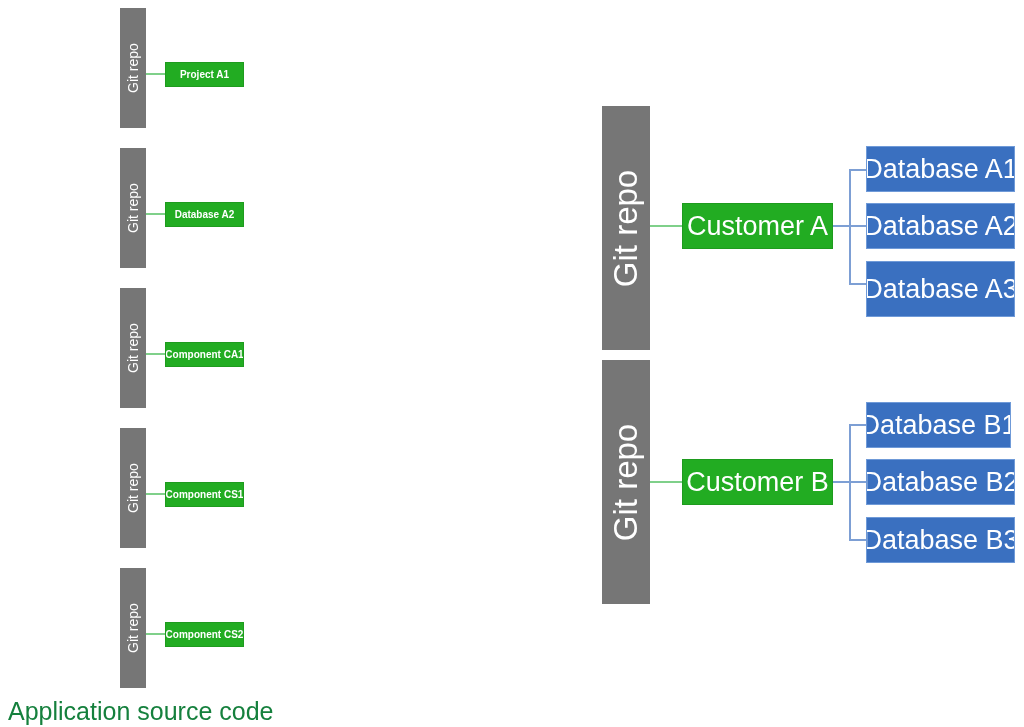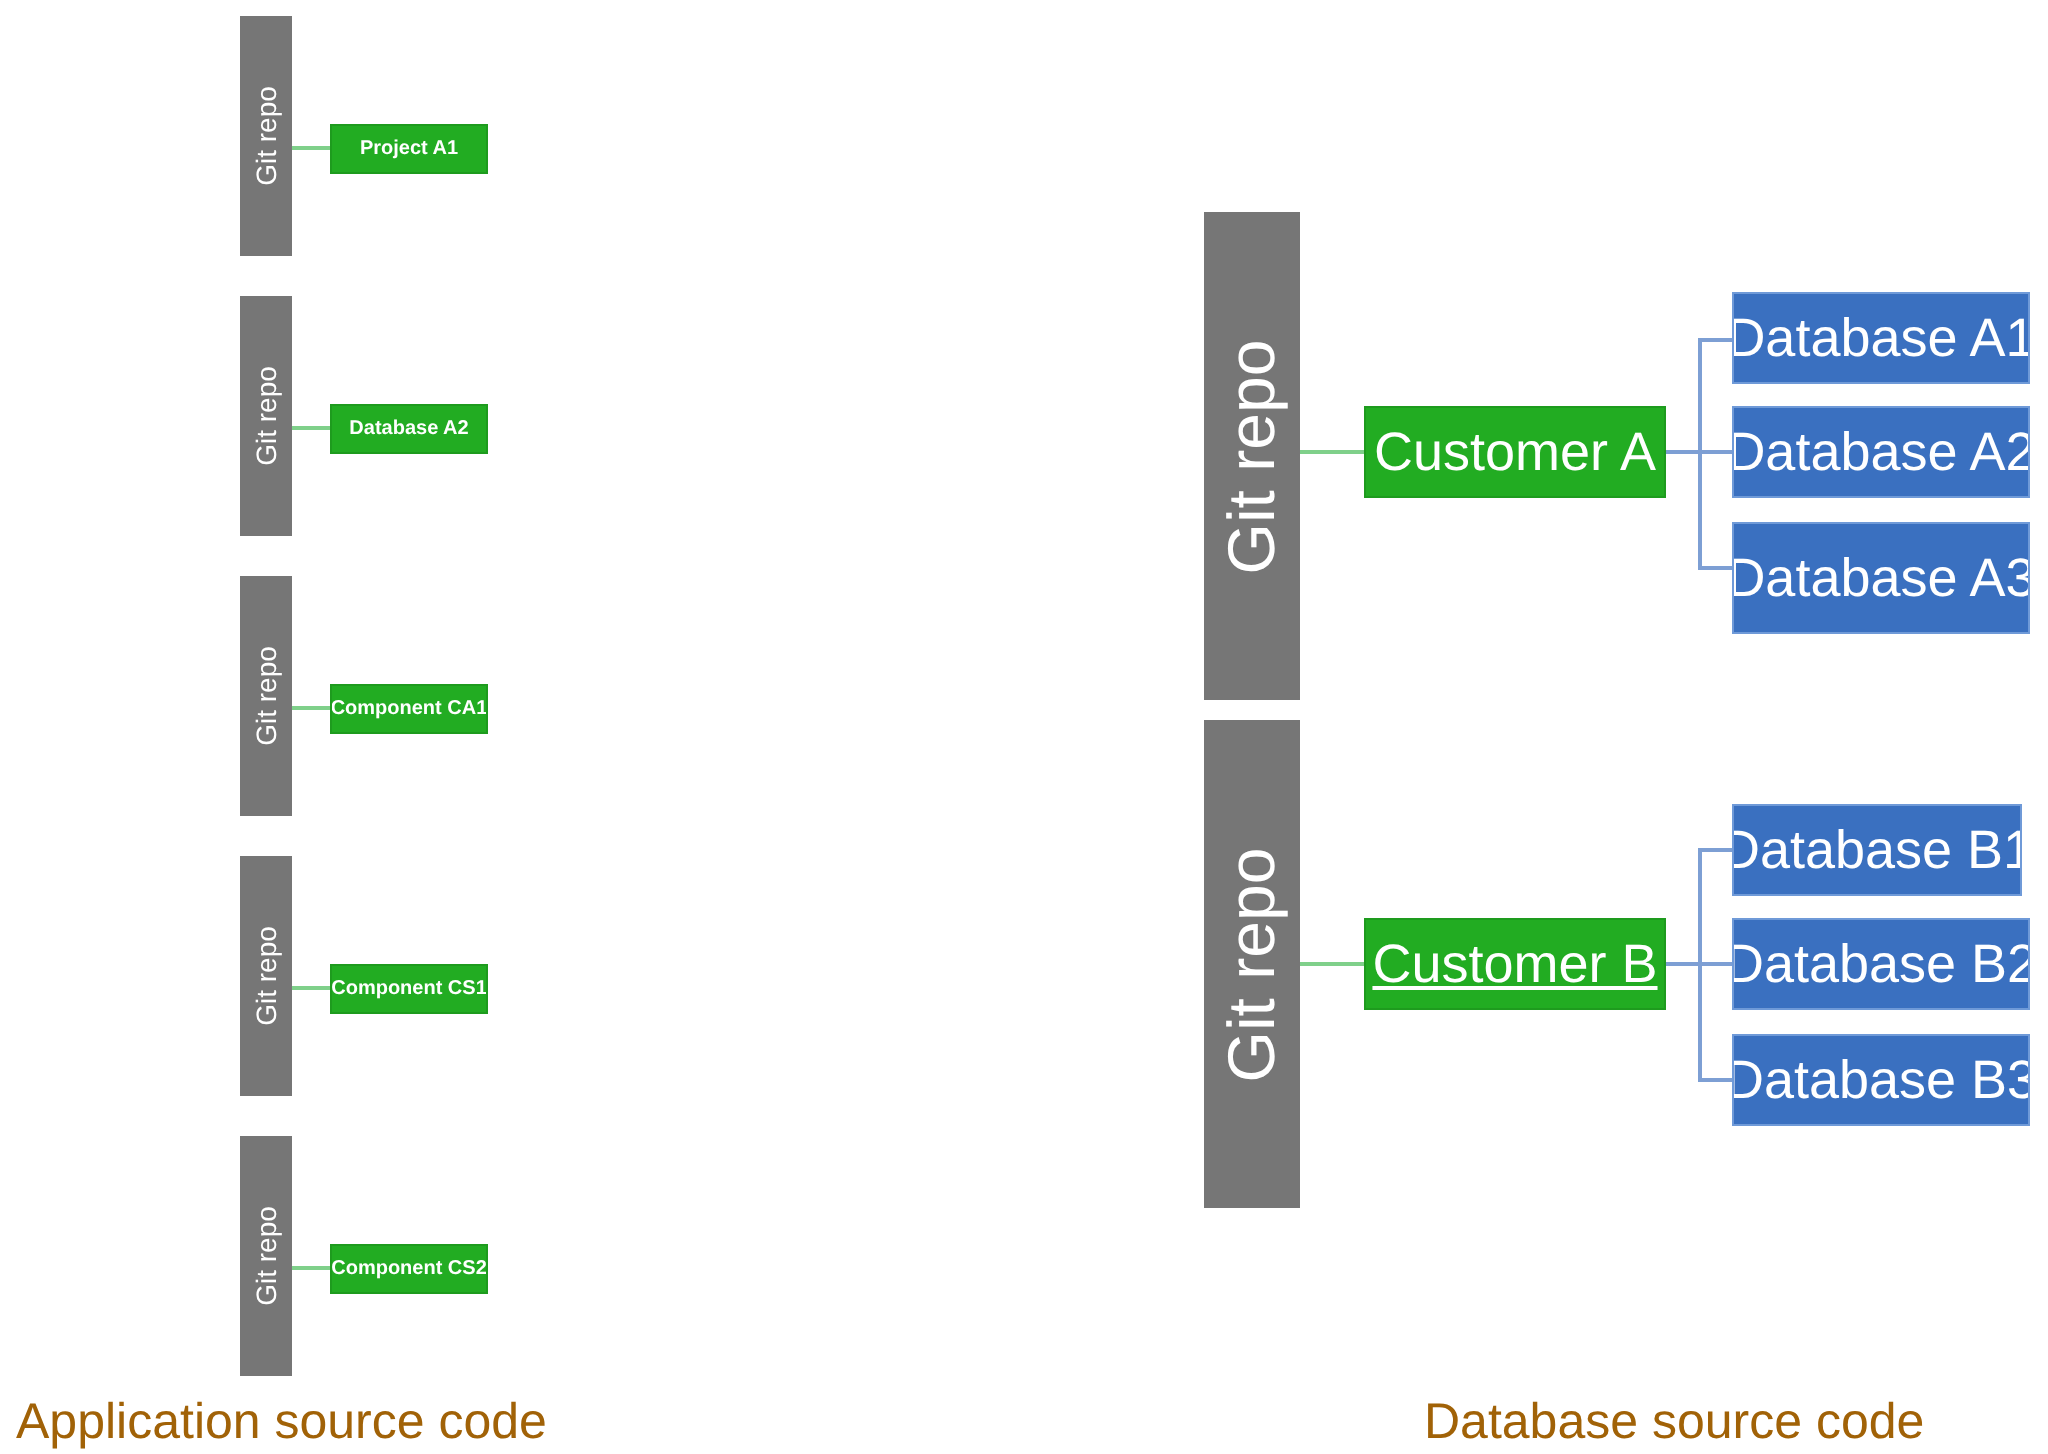--- a/index.html
+++ b/index.html
@@ -156,7 +156,7 @@
     <span class="git-label">Git repo</span>
   </div>
   <div class="conn-green" style="left:650px; top:481px; width:32px; height:2px;"></div>
-  <div class="green-box large" style="left:682px; top:459px; width:151px; height:46px;text-decoration:underline;">Customer B</div>
+  <div class="green-box large" style="left:682px; top:459px; width:151px; height:46px;">Customer B</div>
 
   <div class="conn-blue" style="left:833px; top:481px; width:34px; height:2px;"></div>
   <div class="conn-blue" style="left:849px; top:424px; width:2px; height:117px;"></div>

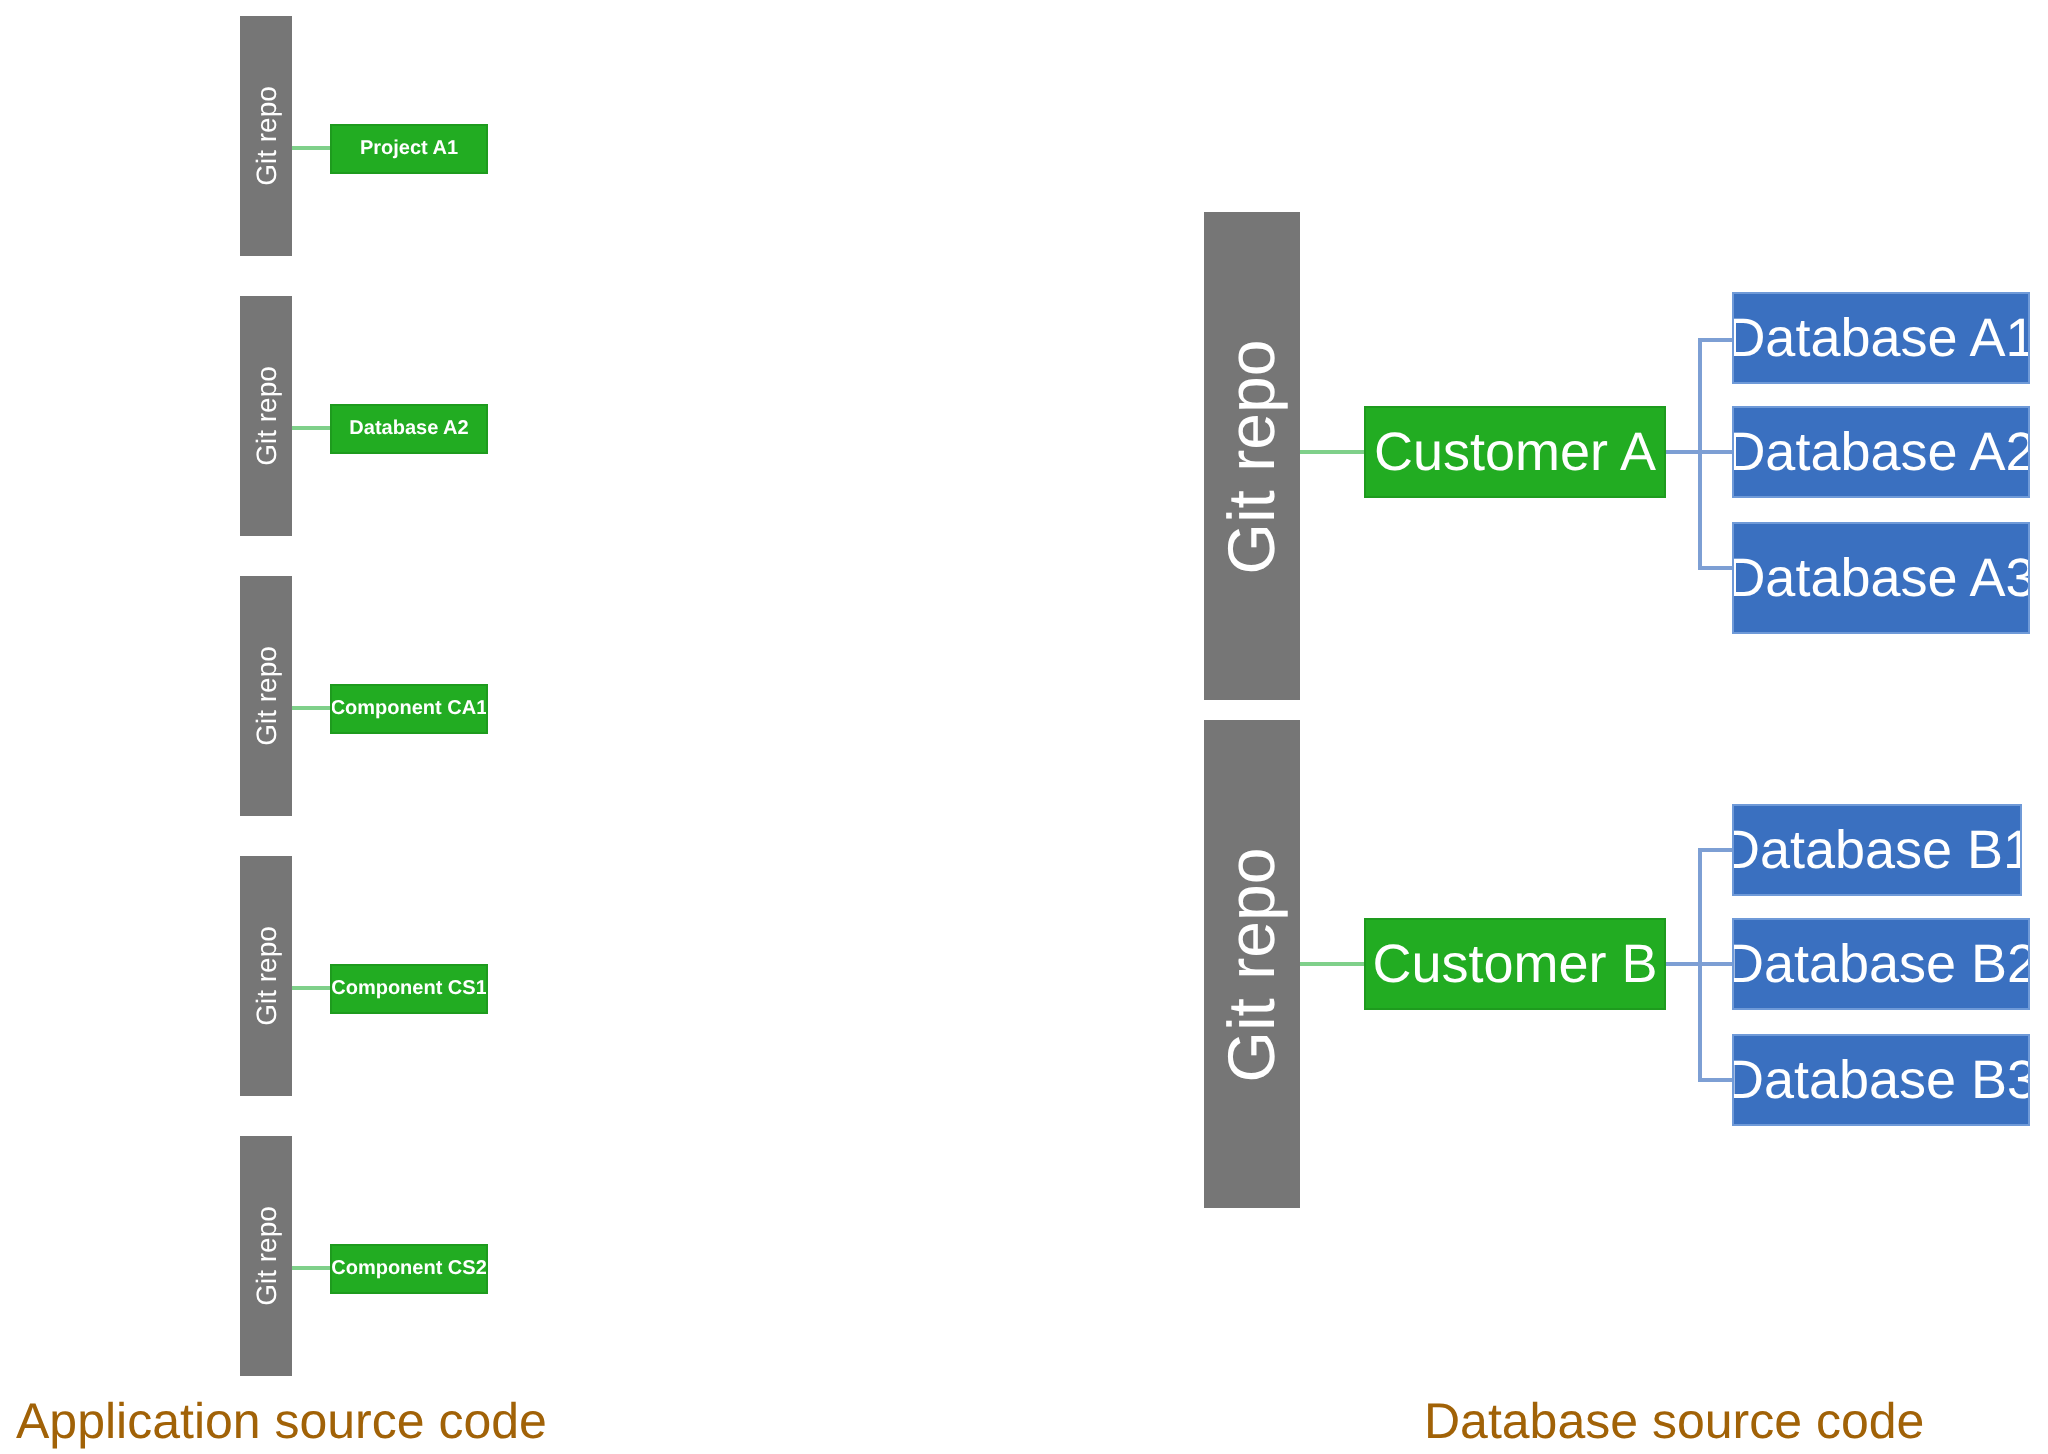--- a/index.html
+++ b/index.html
@@ -94,7 +94,7 @@
   
   .caption {
     position: absolute;
-    color: #a16207;
+    color: #15803d;
     font-size: 25px;
     white-space: nowrap;
   }

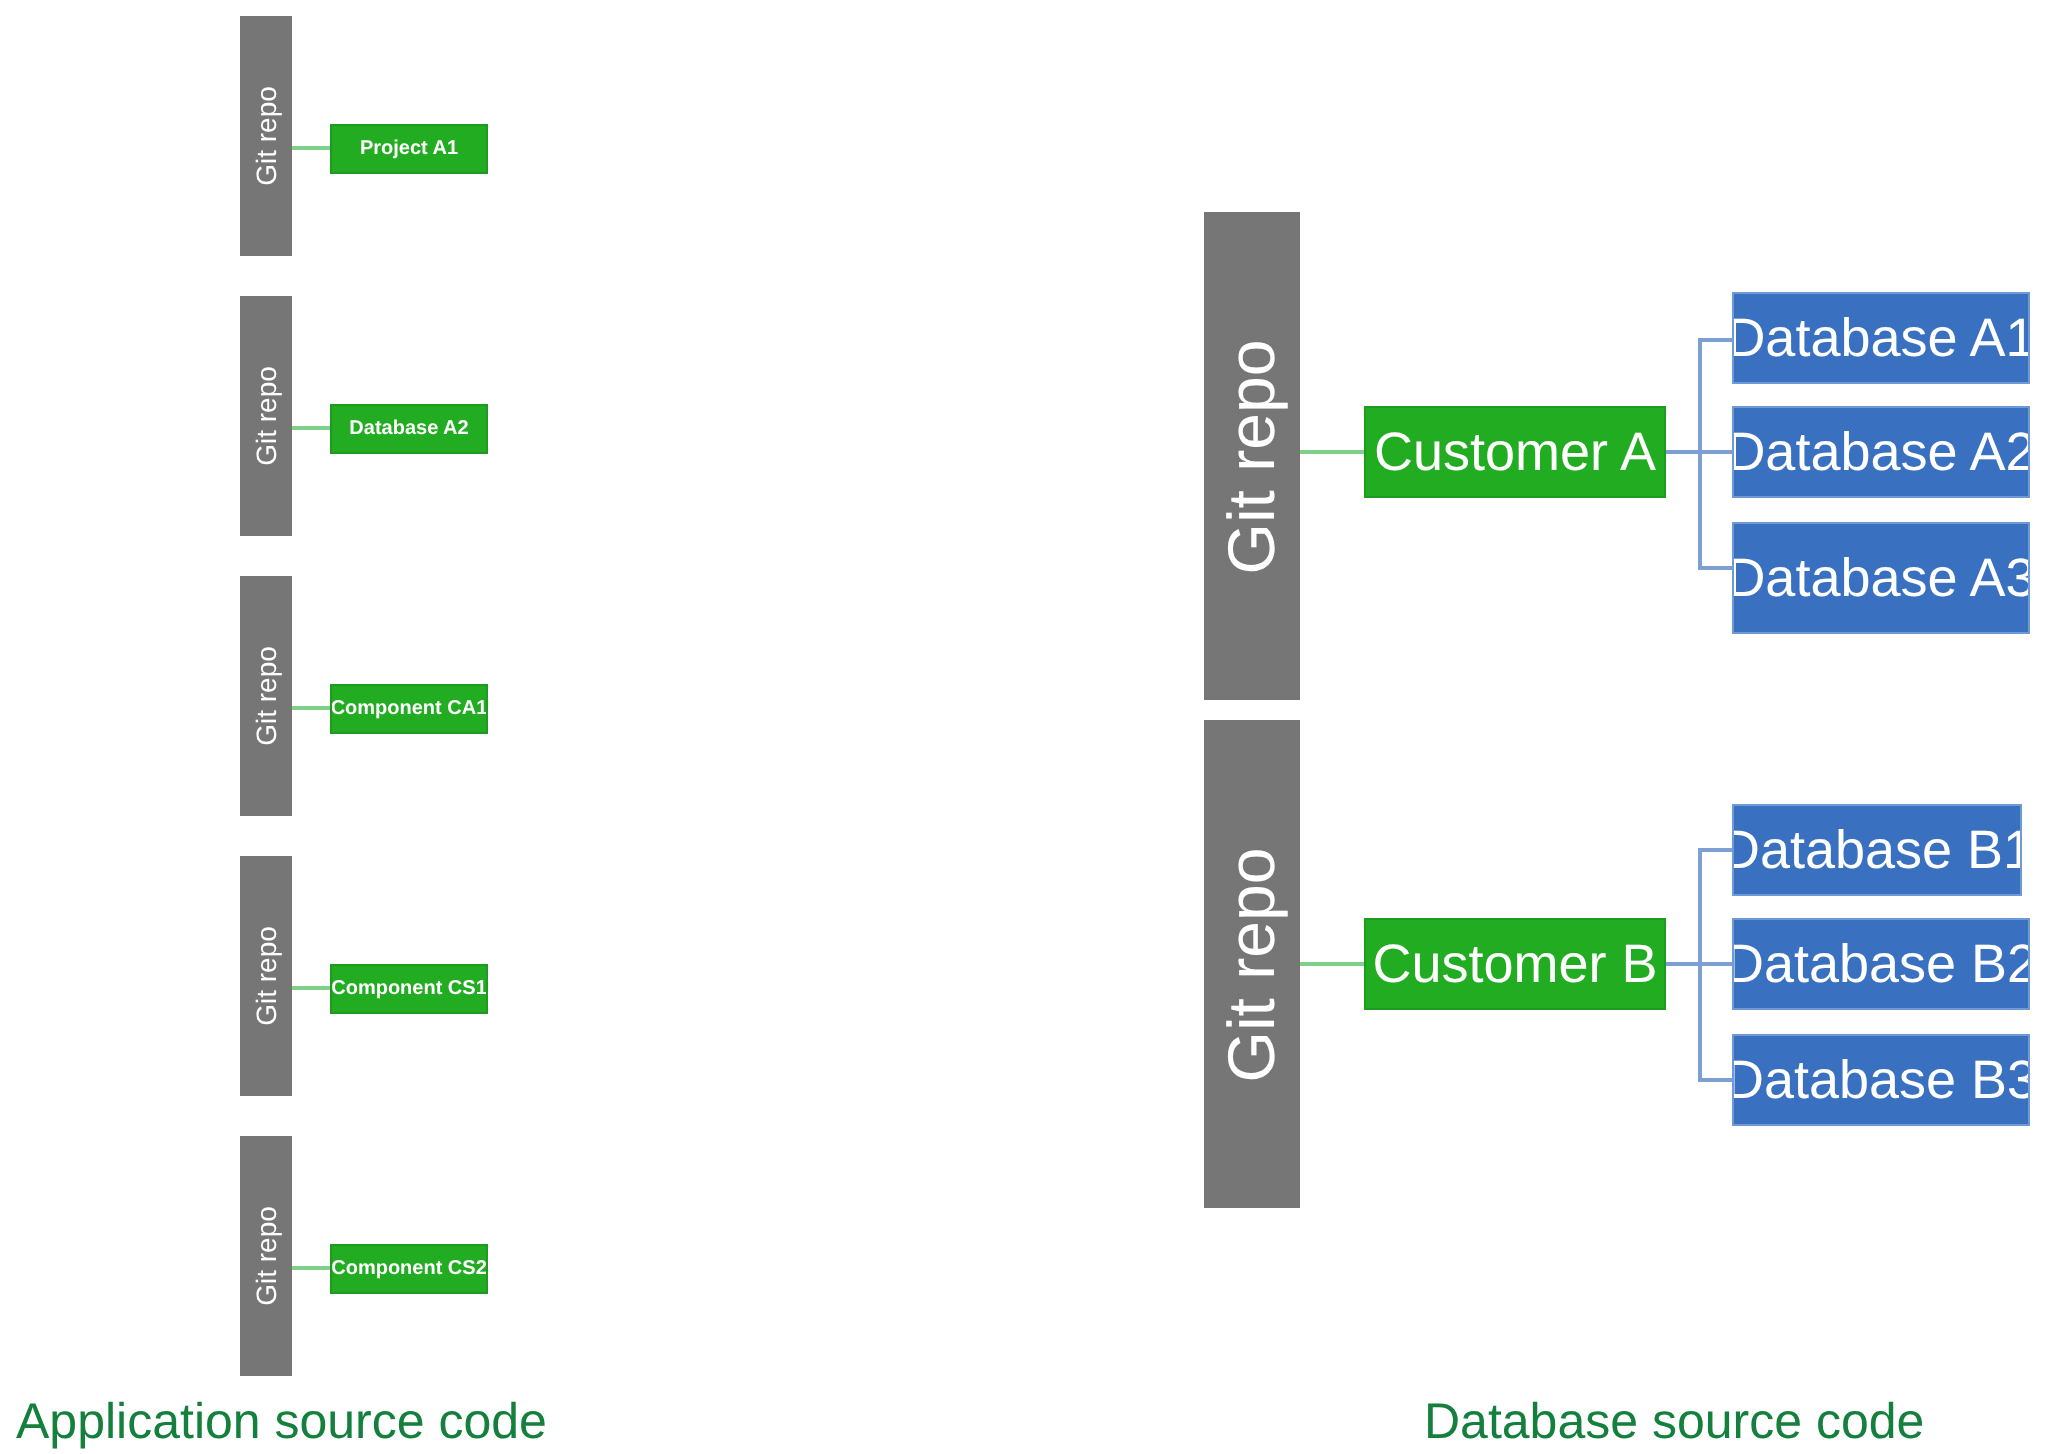--- a/index.html
+++ b/index.html
@@ -168,7 +168,6 @@
   <div class="blue-box" style="left:866px; top:459px; width:149px; height:46px;">Database B2</div>
   <div class="blue-box" style="left:866px; top:517px; width:149px; height:46px;">Database B3</div>
 
-  <div class="caption" style="left:712px; top:697px;">Database source code</div>
 
 </div>
 

